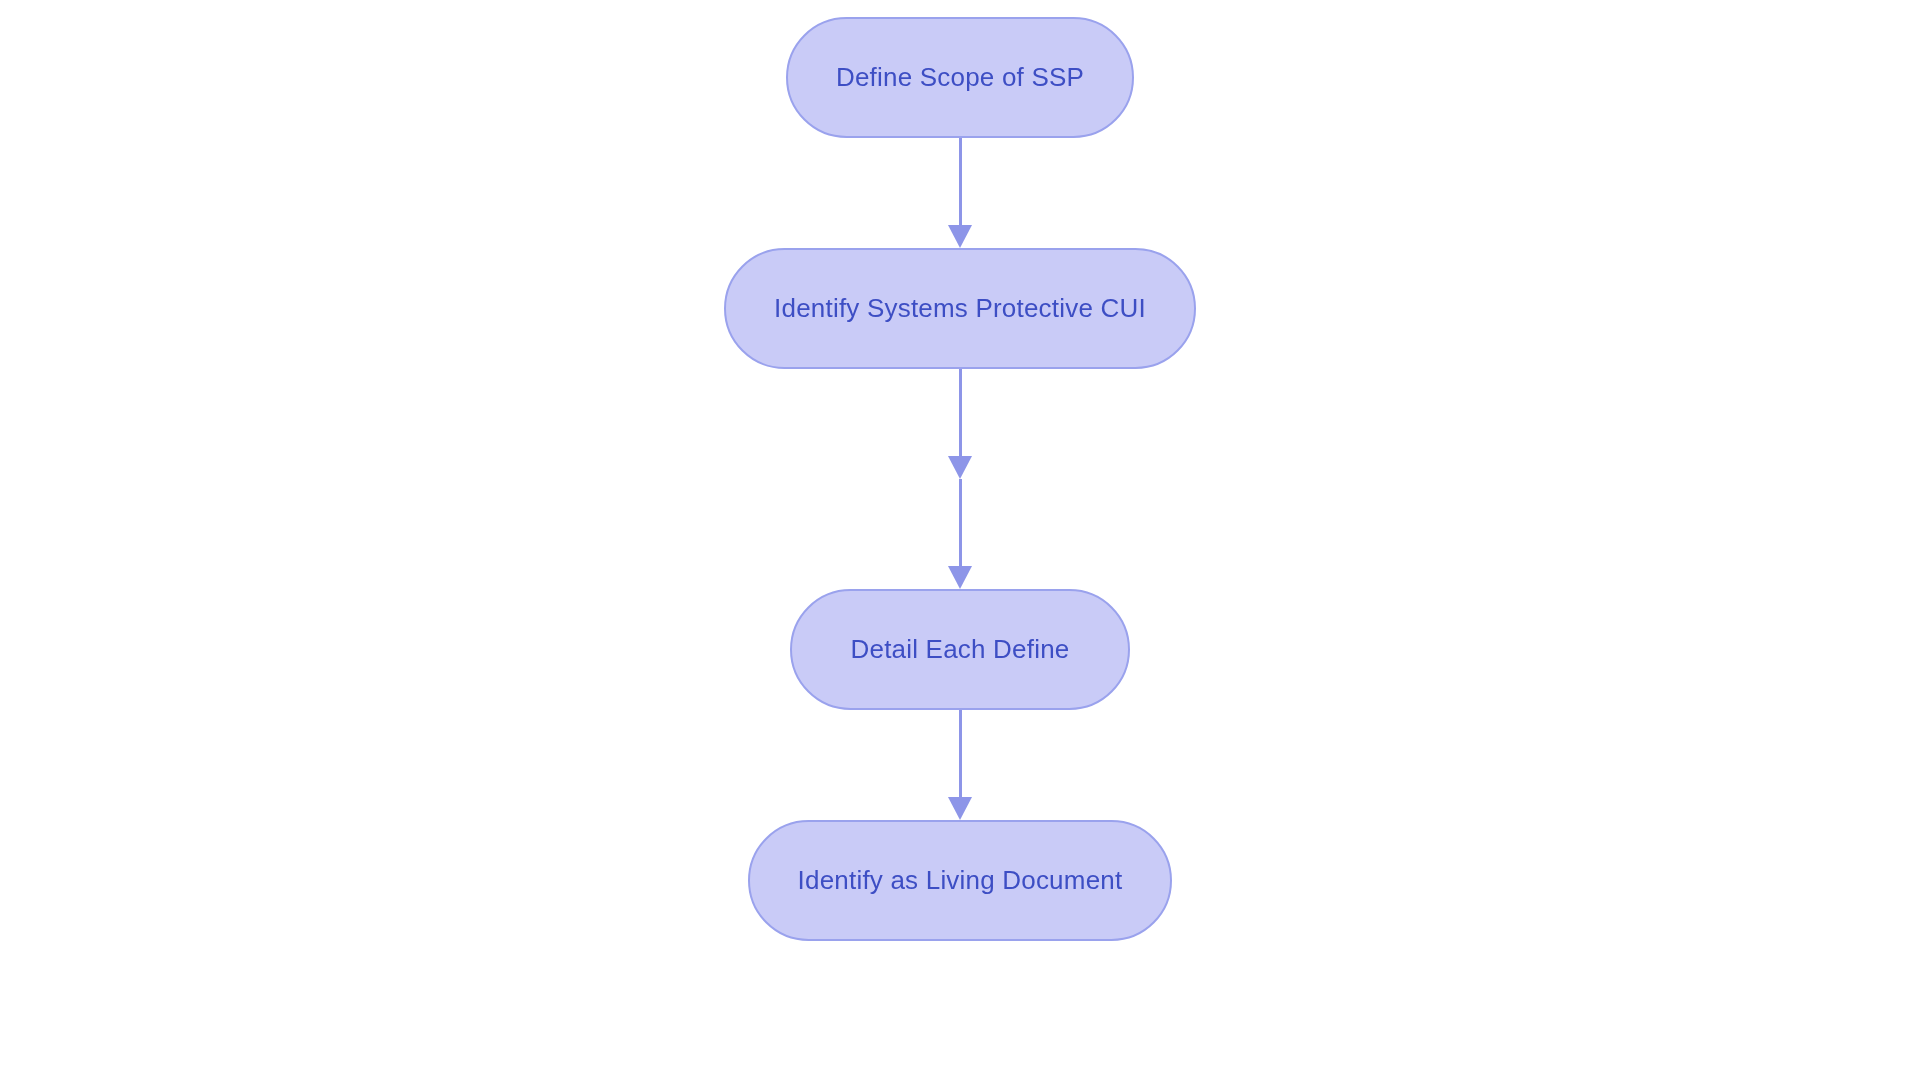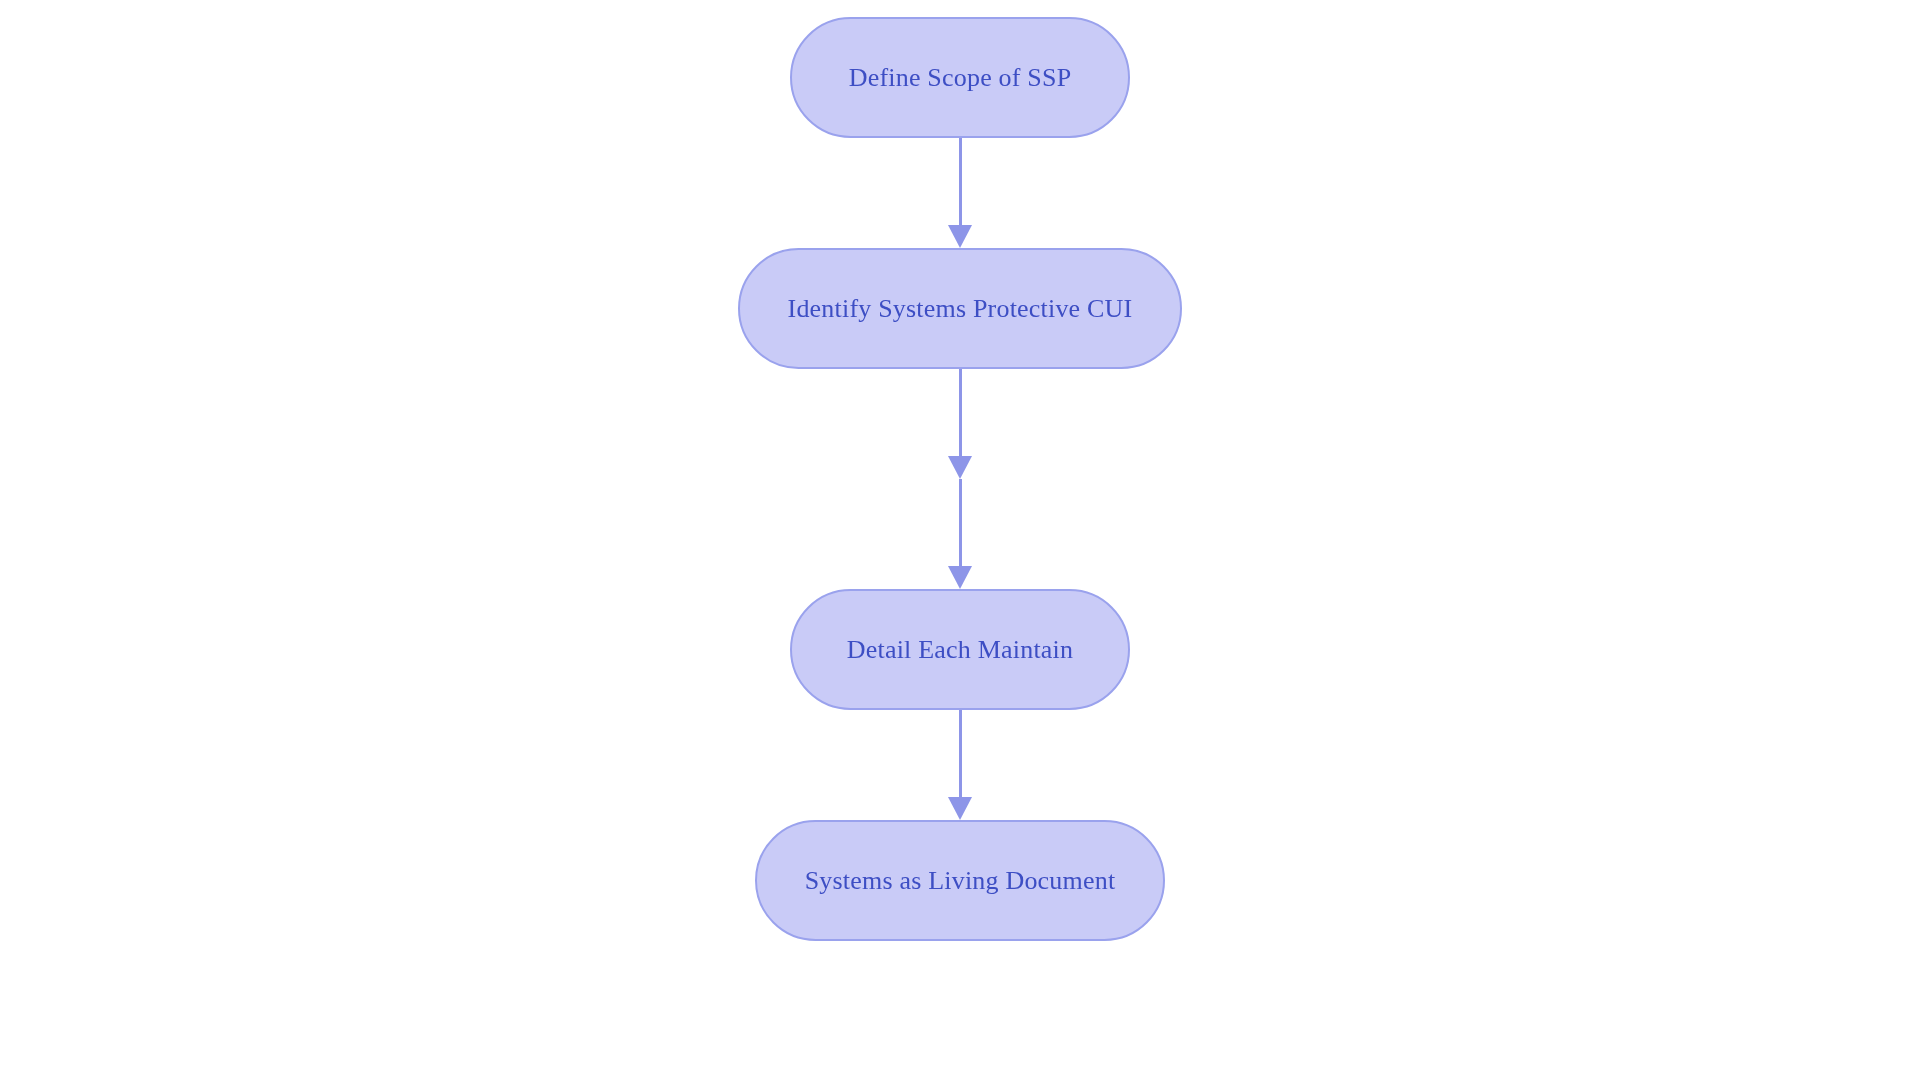--- a/index.html
+++ b/index.html
@@ -14,7 +14,6 @@
     height: 1083px;
     background: var(--bg, #ffffff);
     overflow: hidden;
-    font-family: Liberation Serif, serif;
   }
   .flowchart {
     position: absolute;

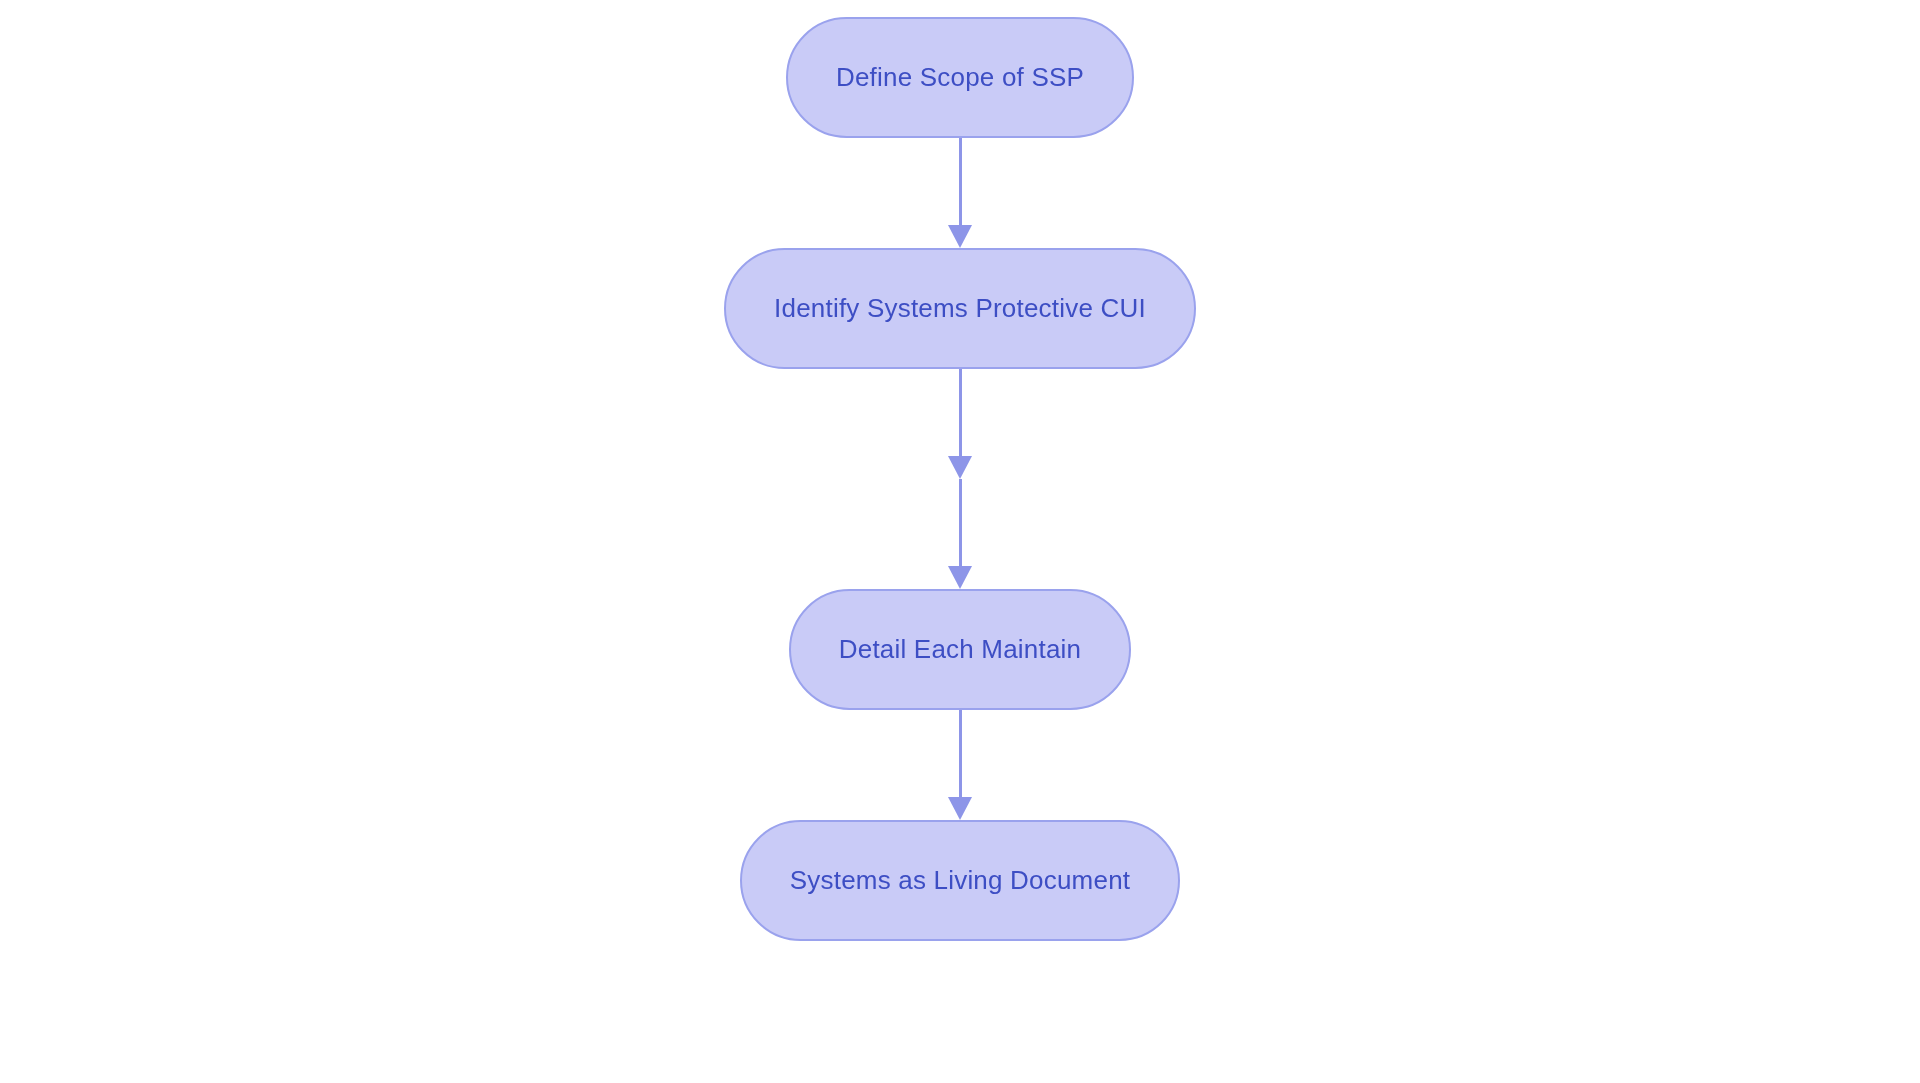--- a/index.html
+++ b/index.html
@@ -94,7 +94,7 @@
     </div>
 
     <div class="flow-node">
-      <span>Detail Each Maintain</span>
+      <span>Detail Each Define</span>
     </div>
 
     <div class="flow-arrow">

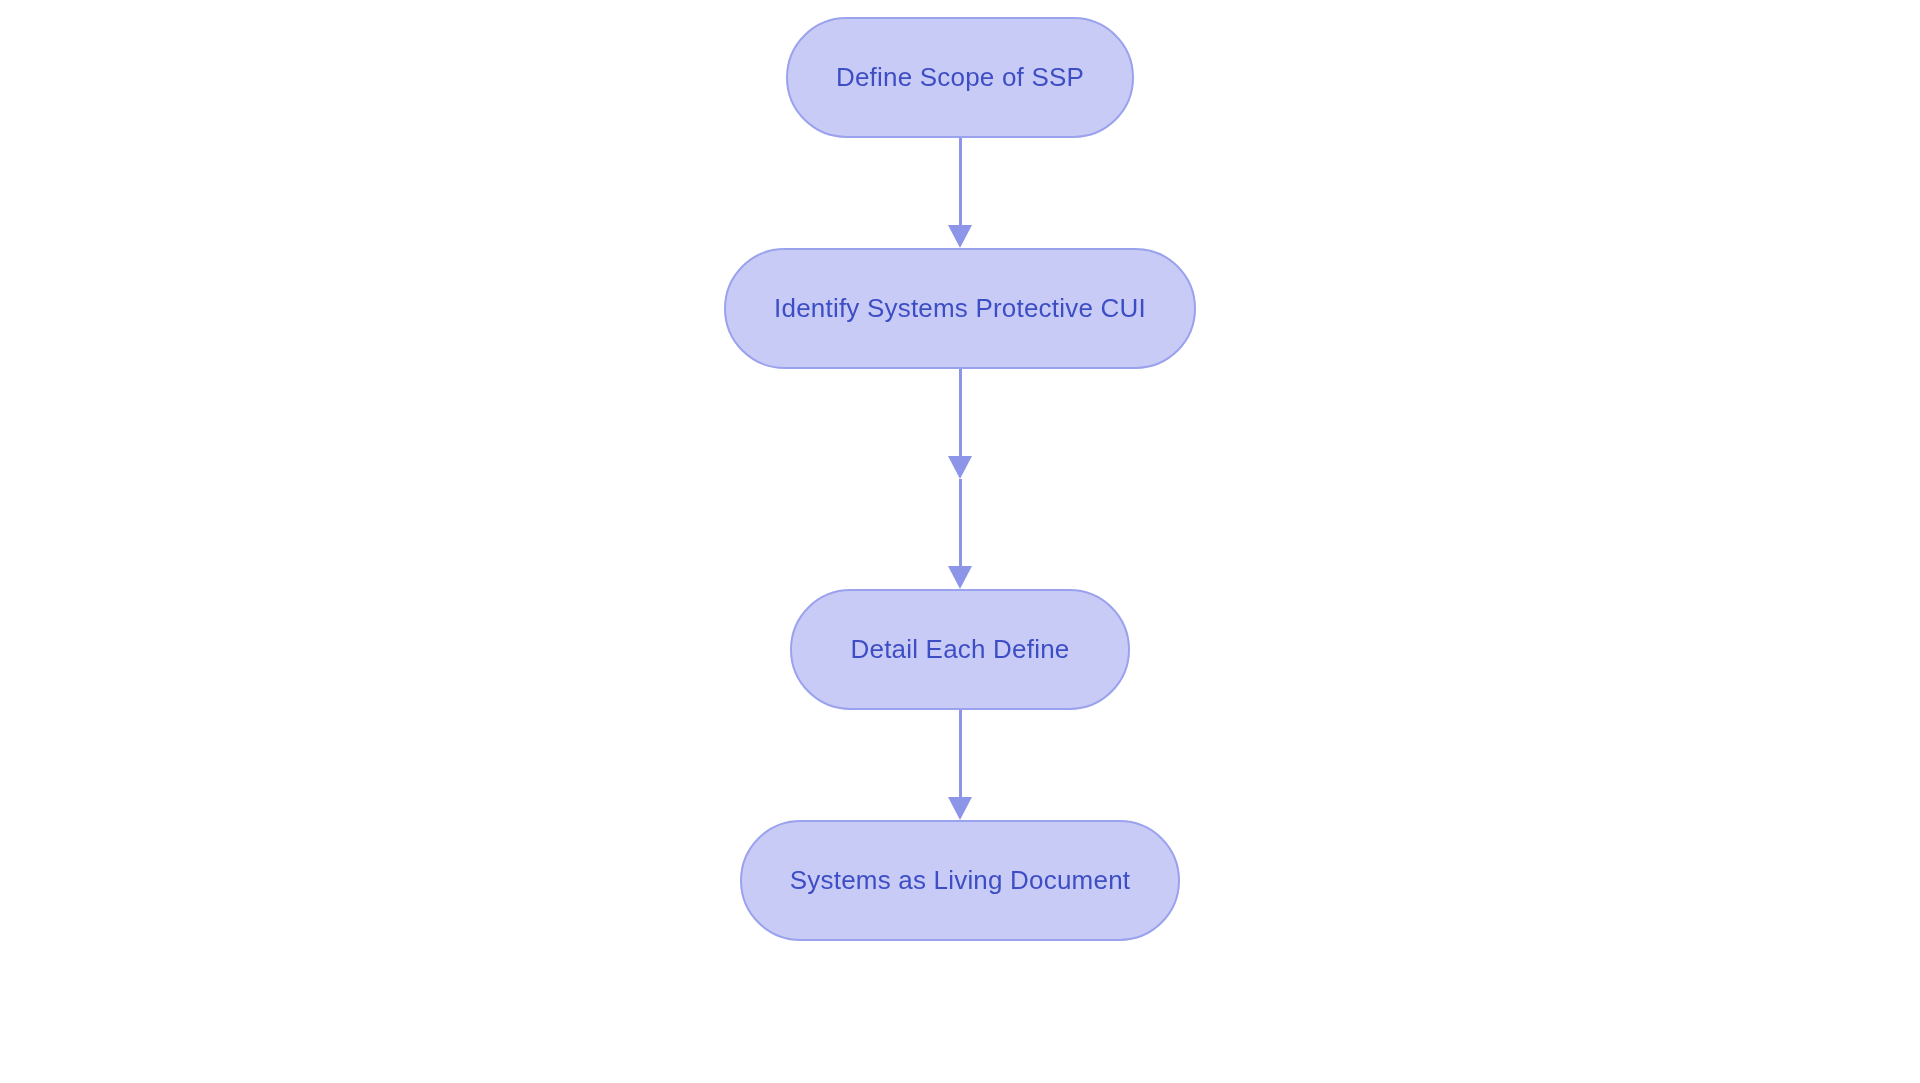--- a/index.html
+++ b/index.html
@@ -103,7 +103,7 @@
     </div>
 
     <div class="flow-node">
-      <span>Systems as Living Document</span>
+      <span>Identify as Living Document</span>
     </div>
 
   </div>

